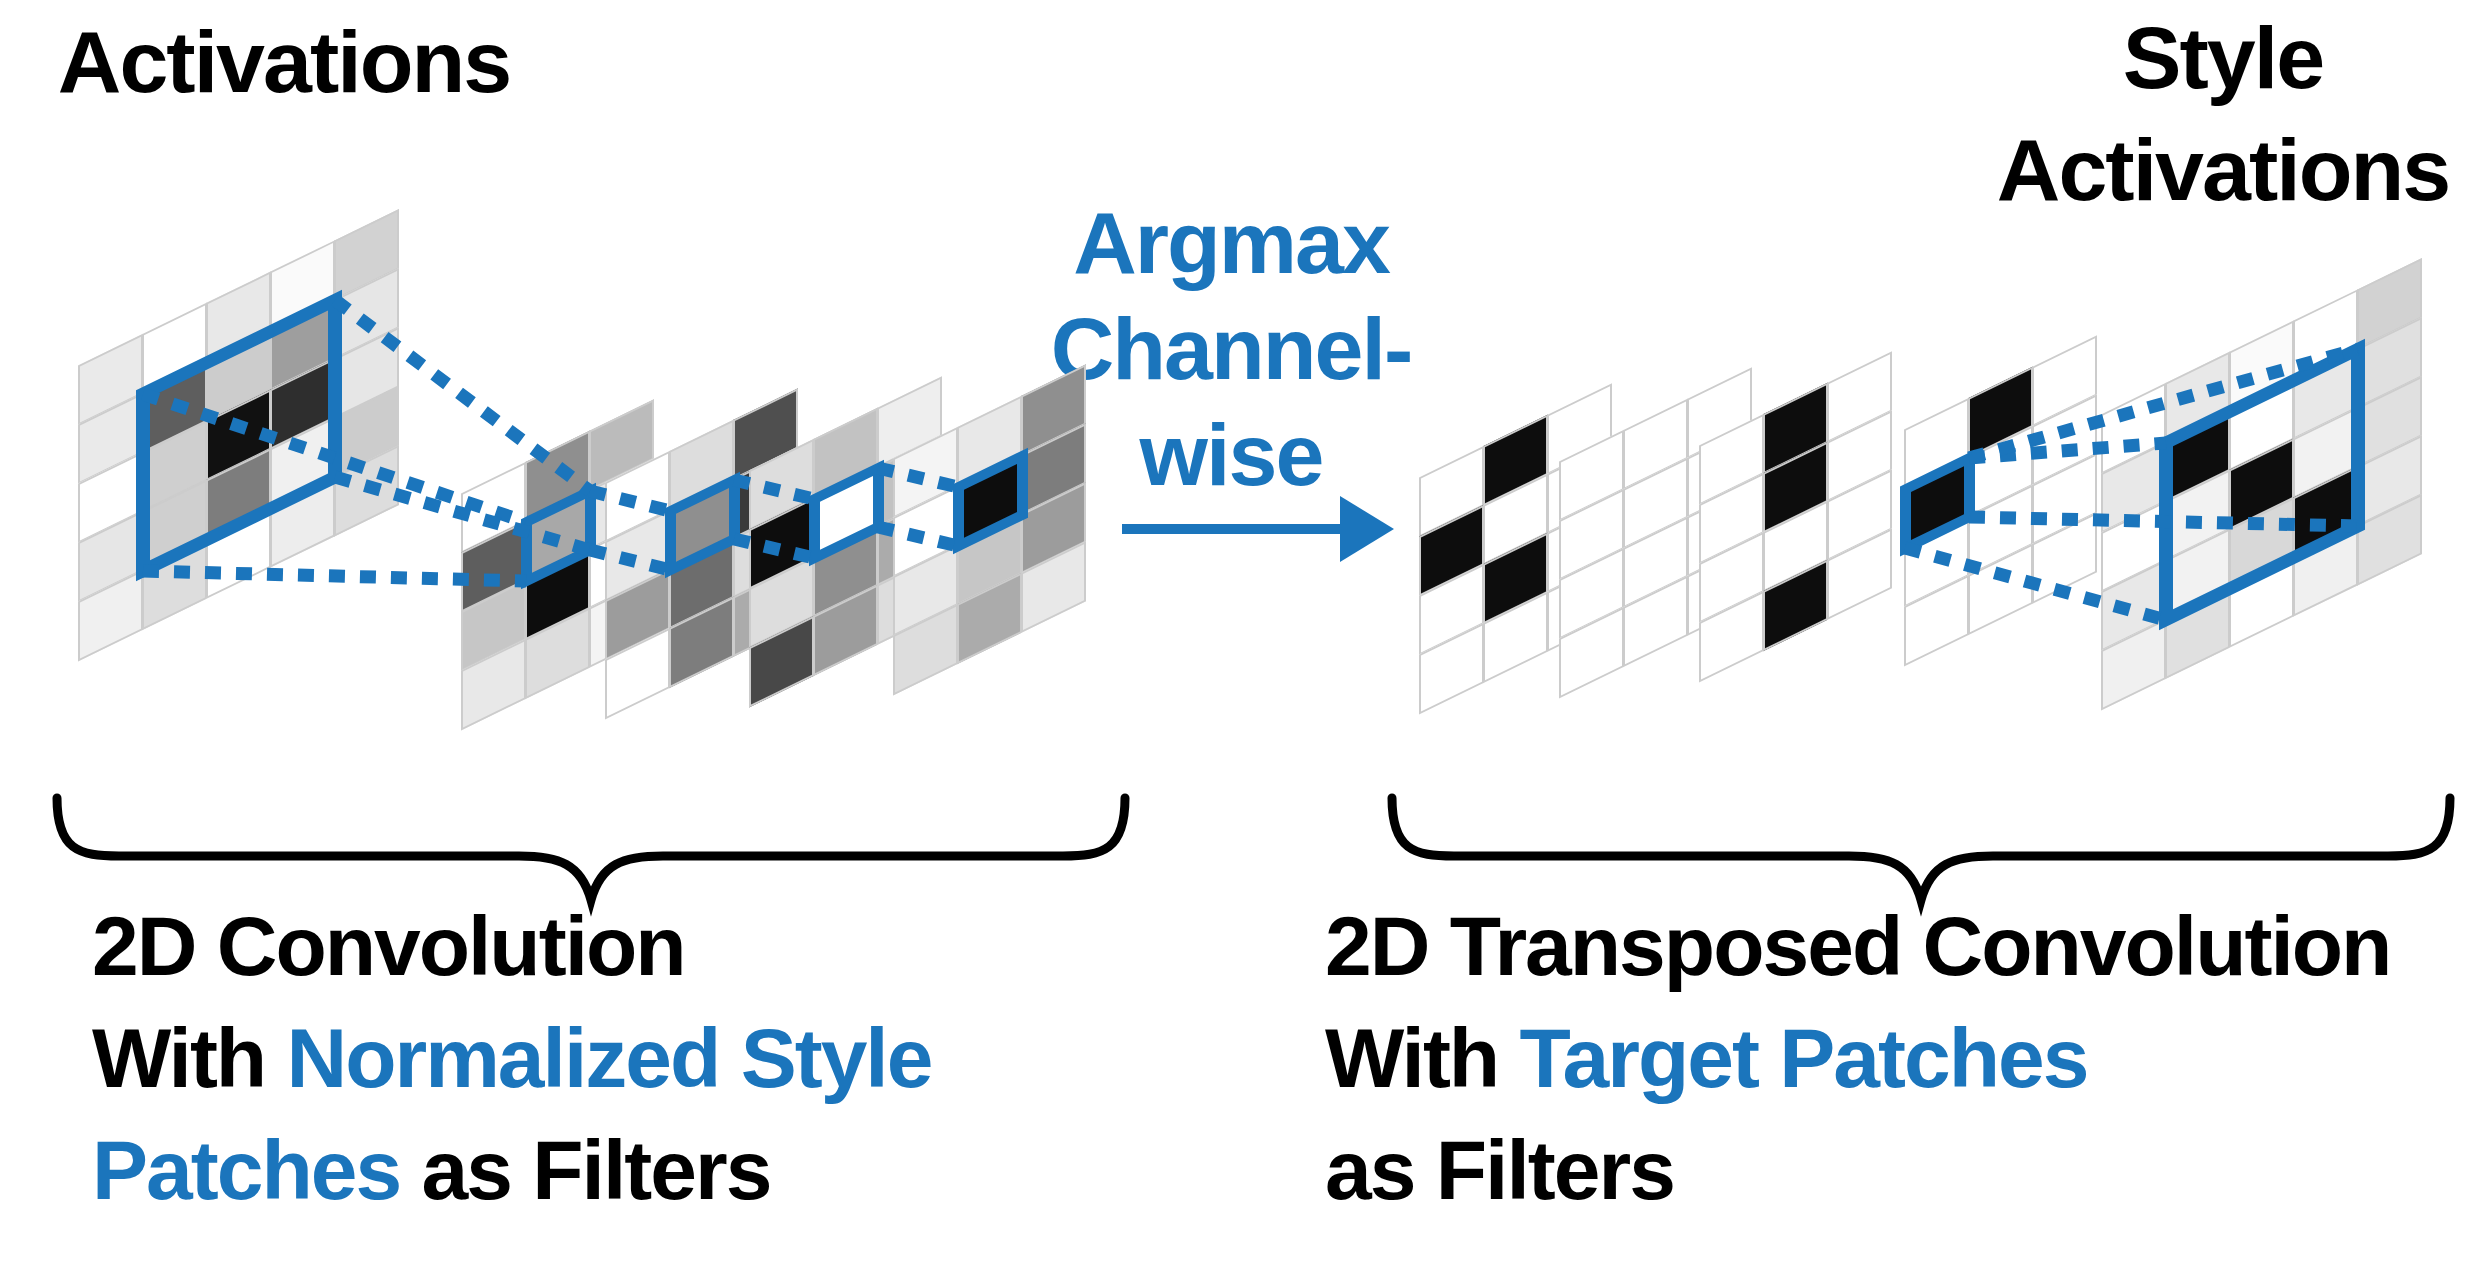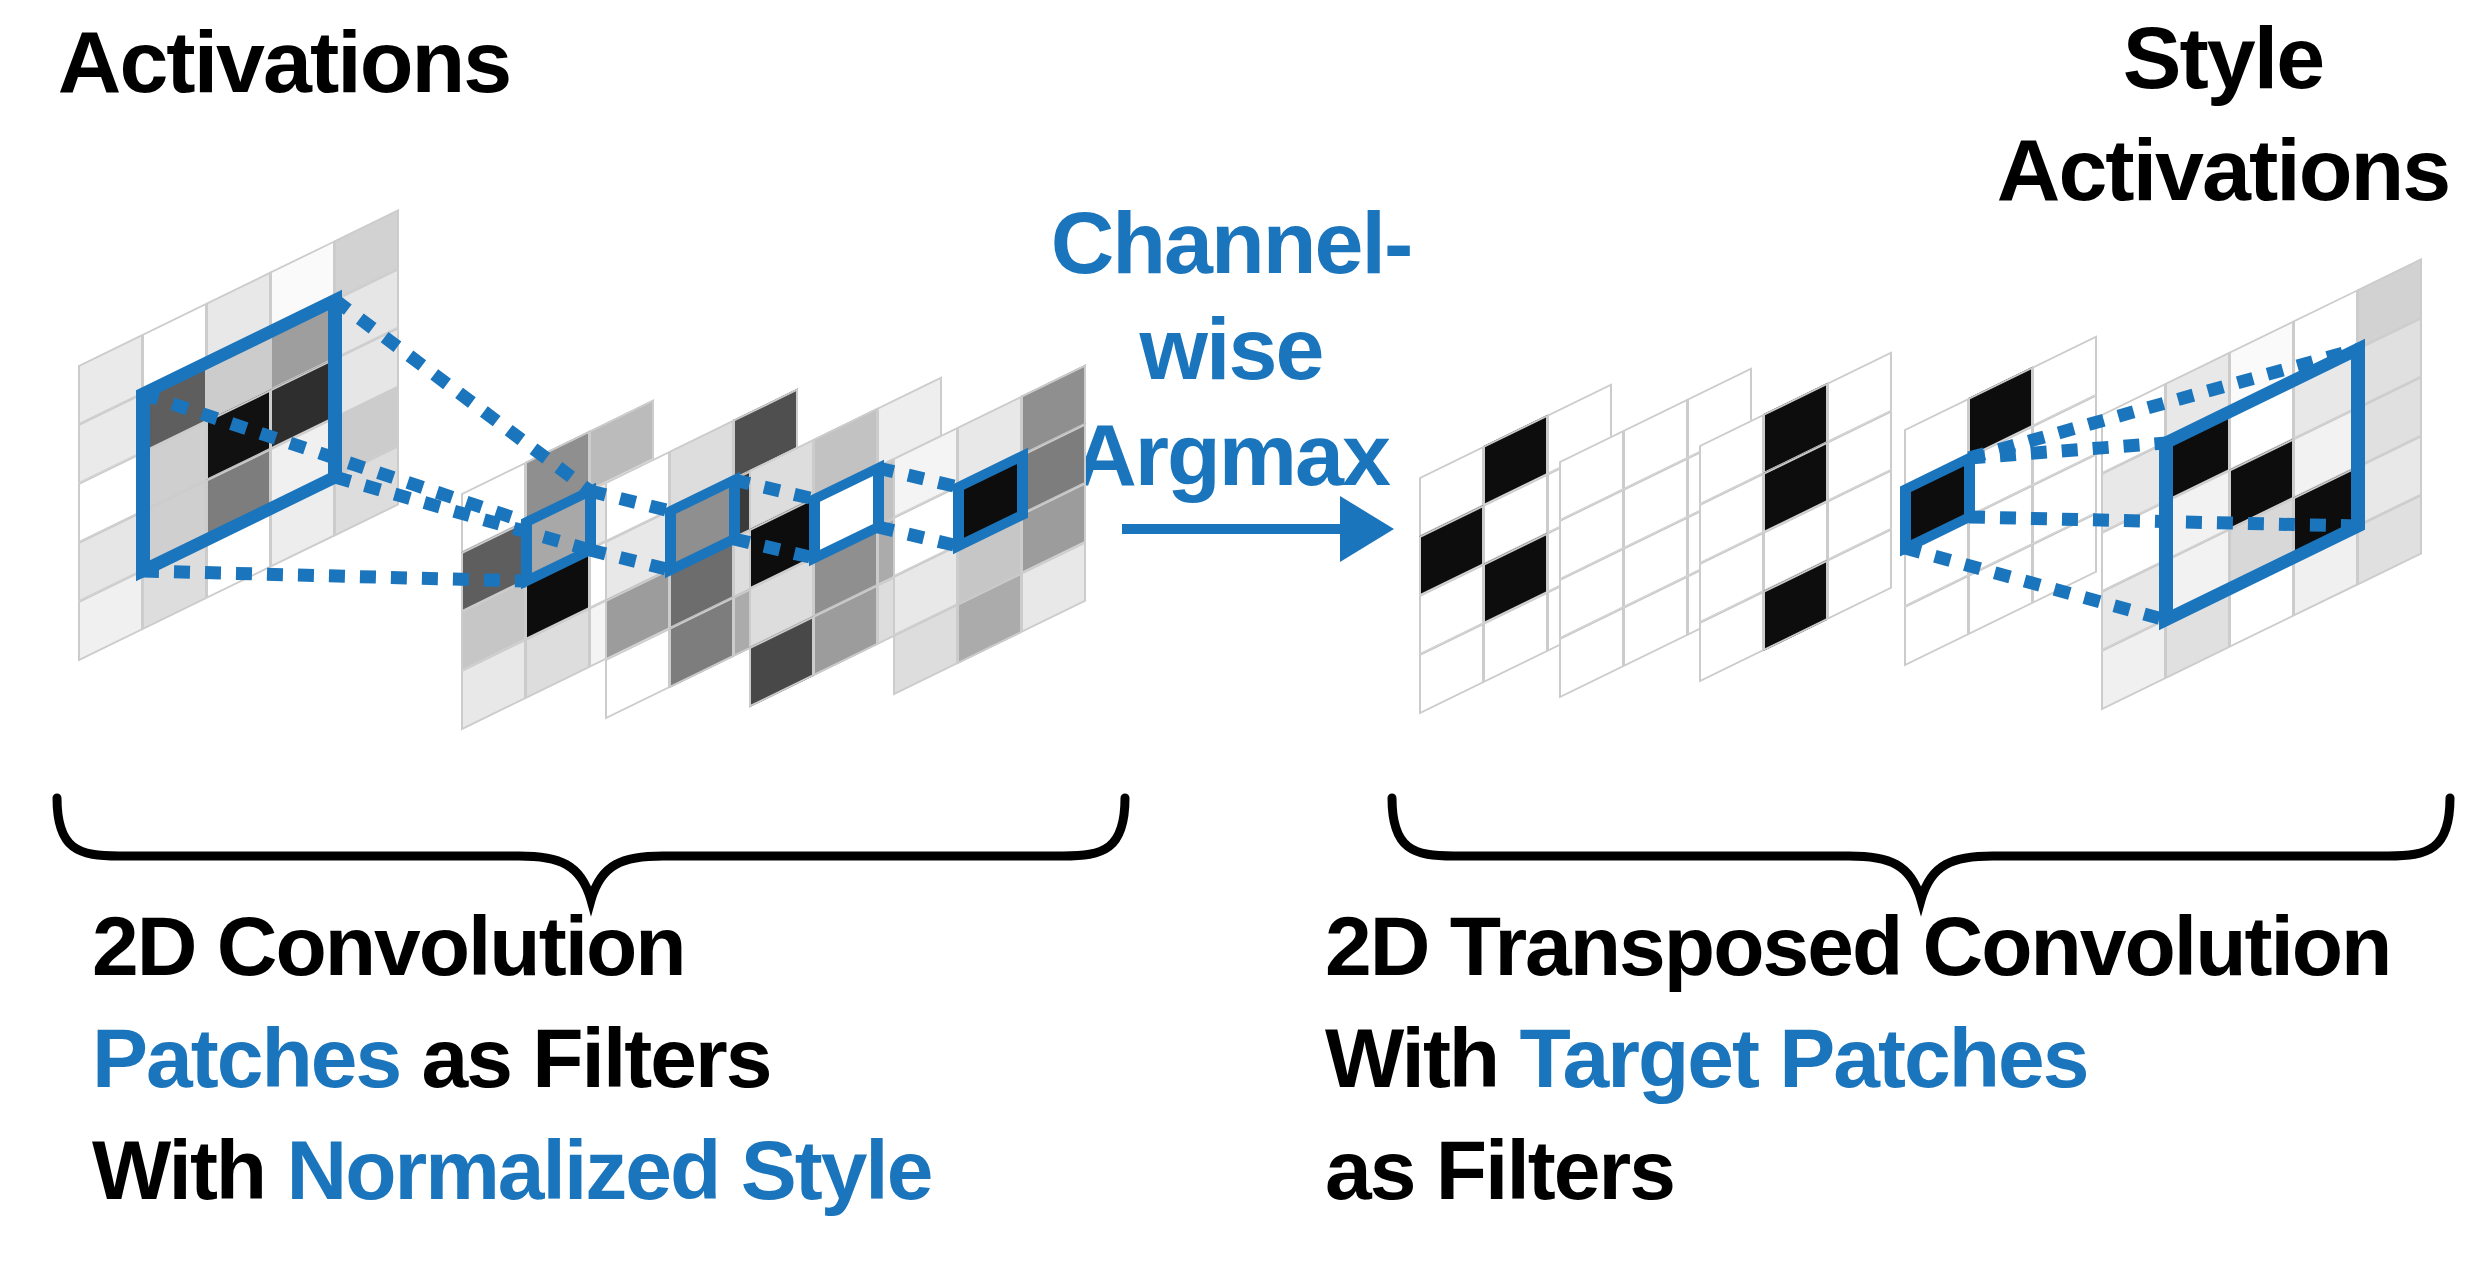--- a/index.html
+++ b/index.html
@@ -31,8 +31,8 @@
   </div>
 
   <div class="op-label" style="left:981px;top:190px;width:500px;">
+    <div>Argmax</div>
     <div>Channel-wise</div>
-    <div>Argmax</div>
   </div>
 
   <div id="grids-layer">

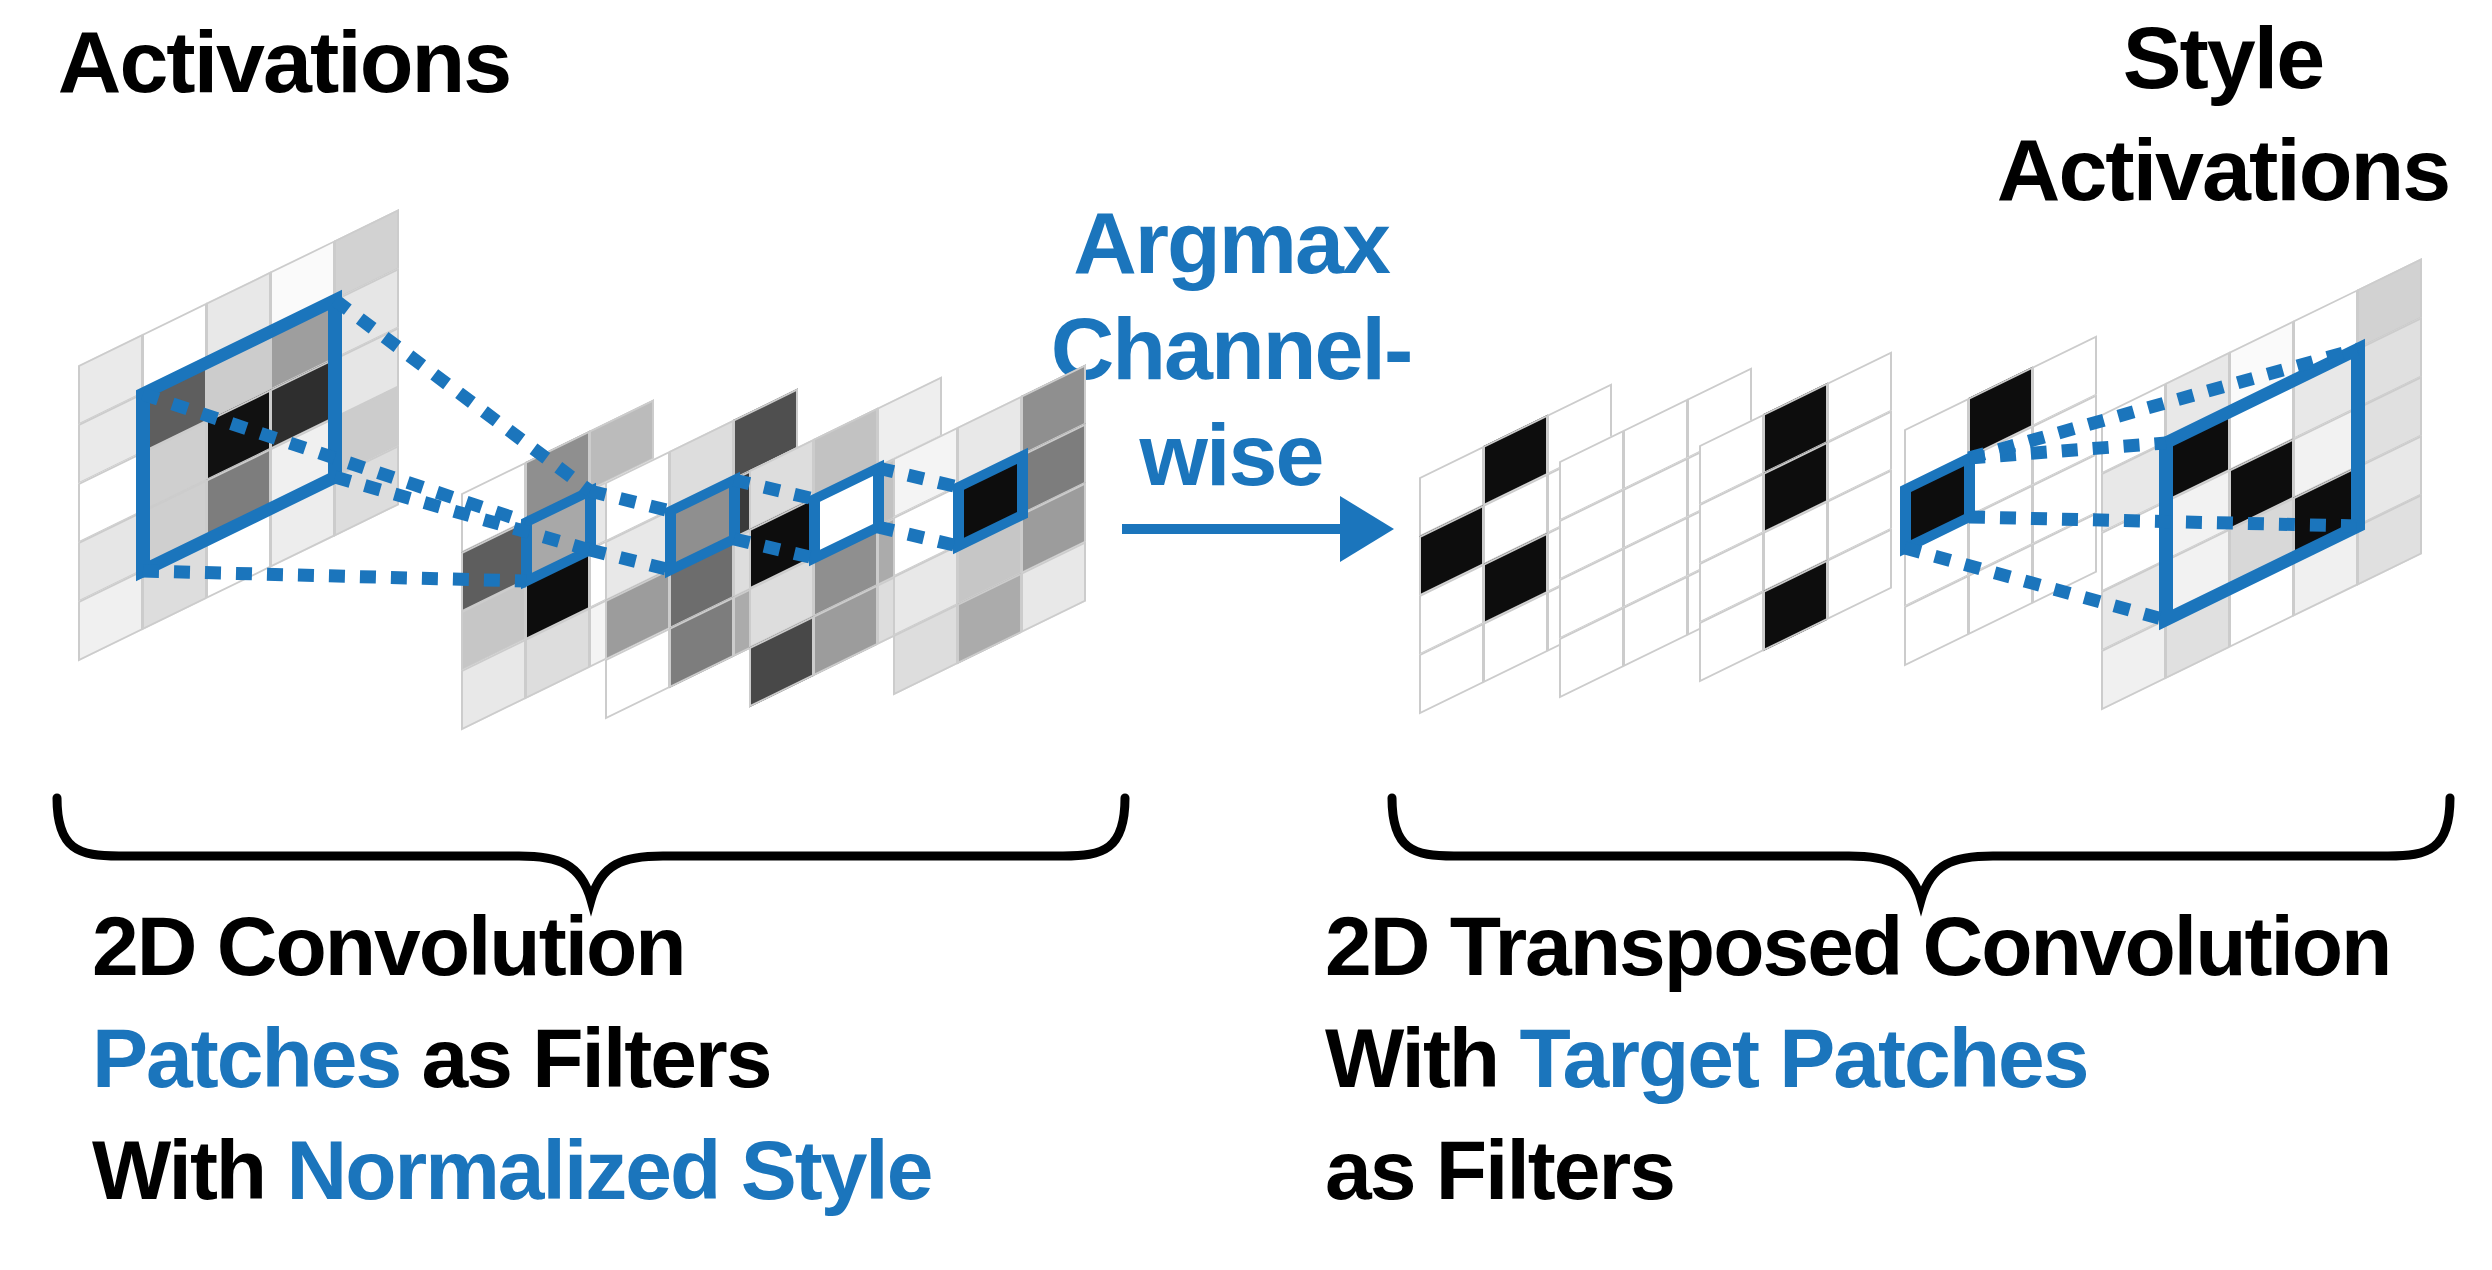--- a/index.html
+++ b/index.html
@@ -246,8 +246,8 @@
 
   <div class="bottom-label" style="left:92px;top:890px;width:1000px;">
     <div>2D Convolution</div>
+    <div><span>With </span><span class="blue">Normalized Style</span></div>
     <div><span class="blue">Patches</span><span> as Filters</span></div>
-    <div><span>With </span><span class="blue">Normalized Style</span></div>
   </div>
 
   <div class="bottom-label" style="left:1325px;top:890px;width:1200px;">

